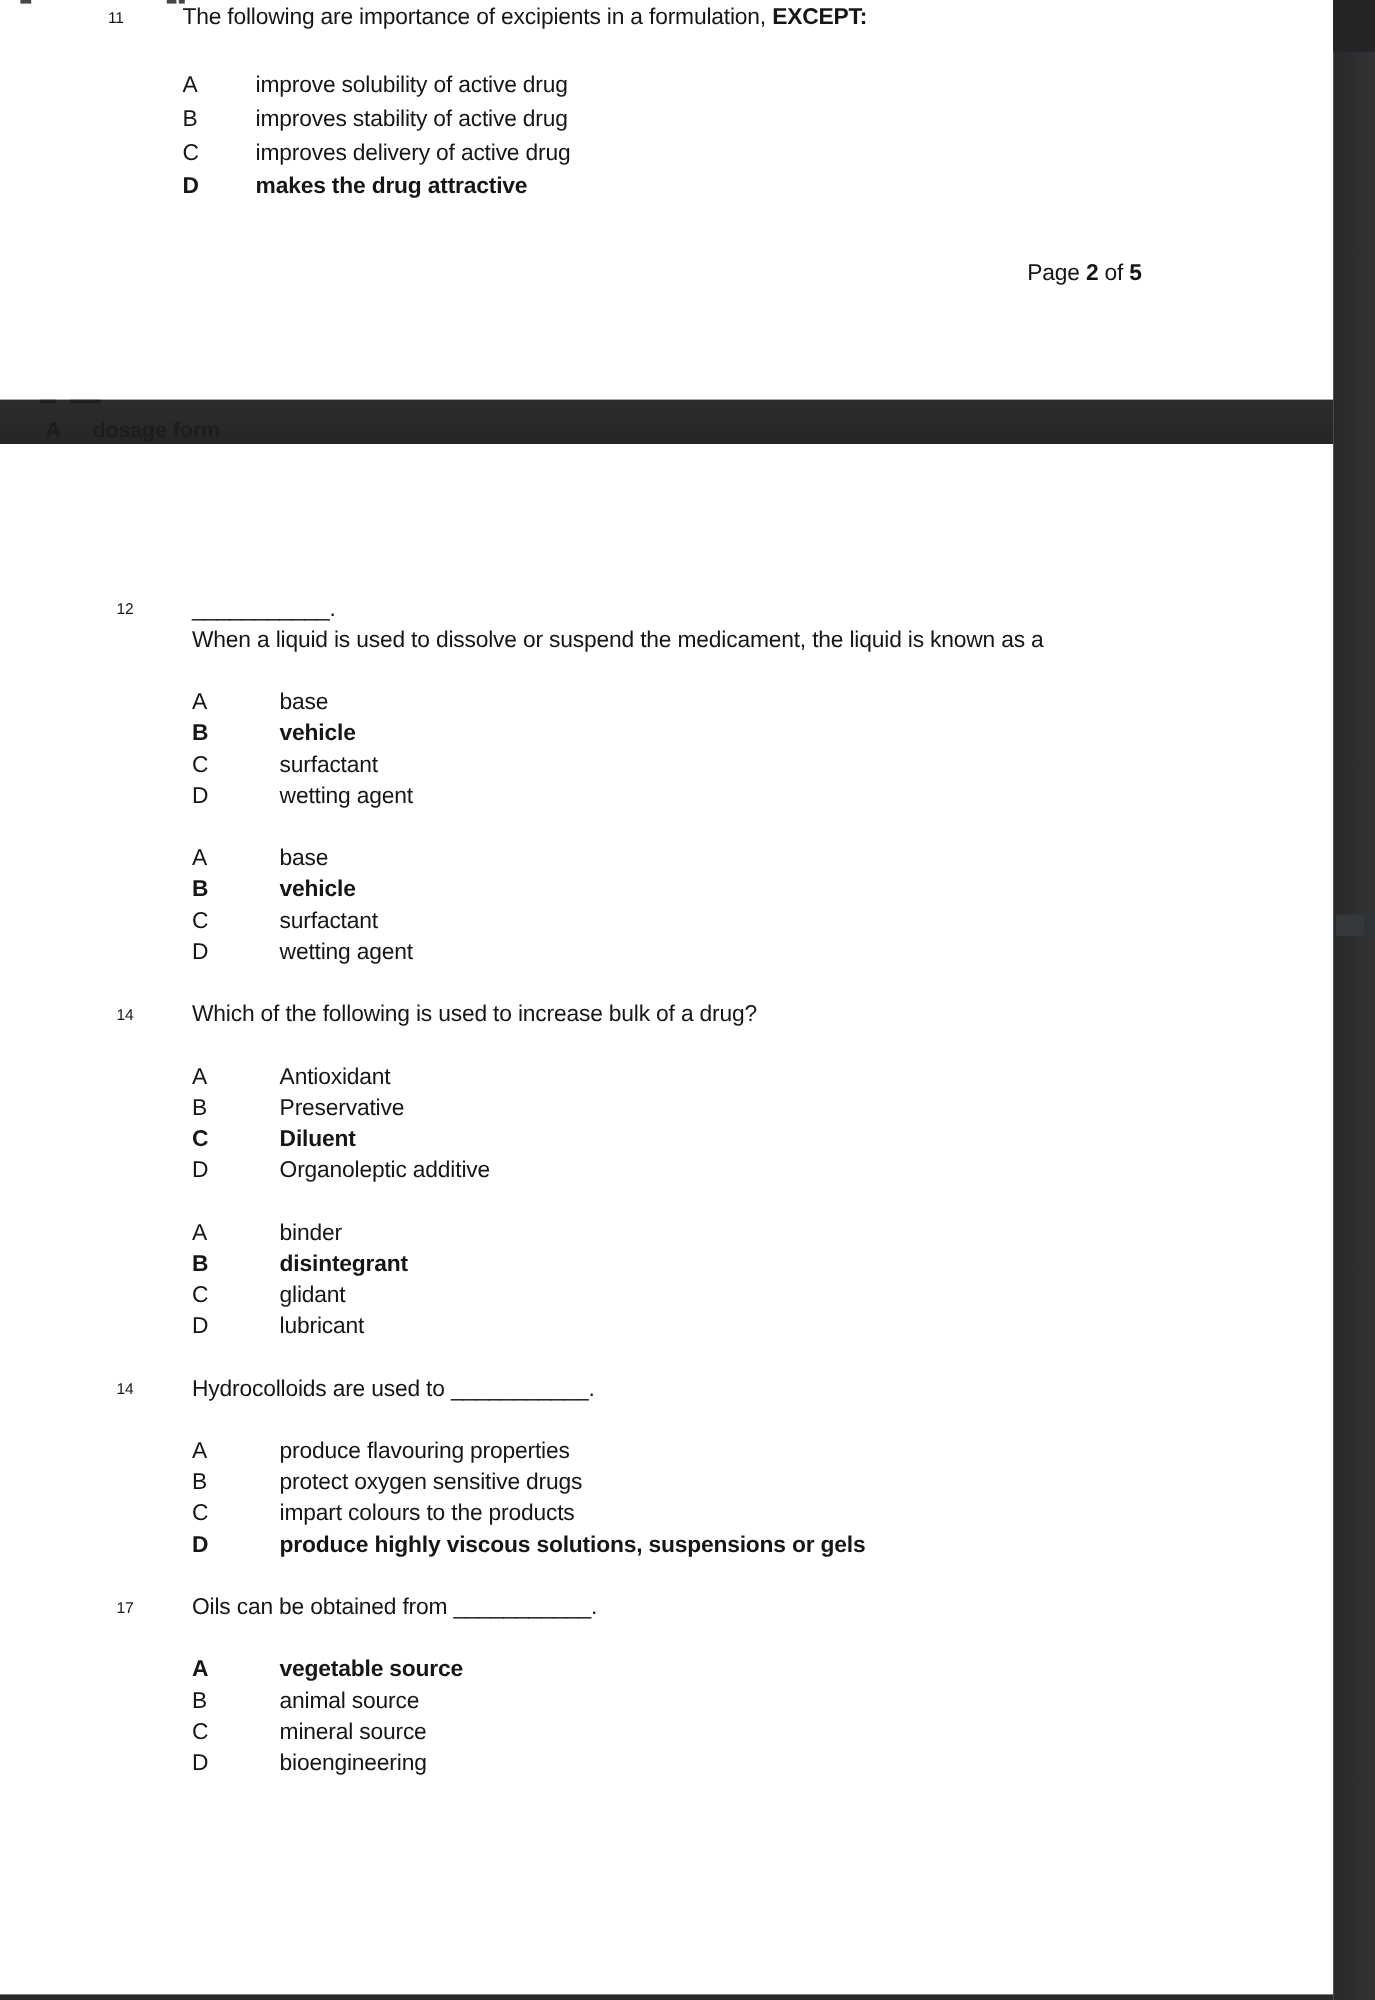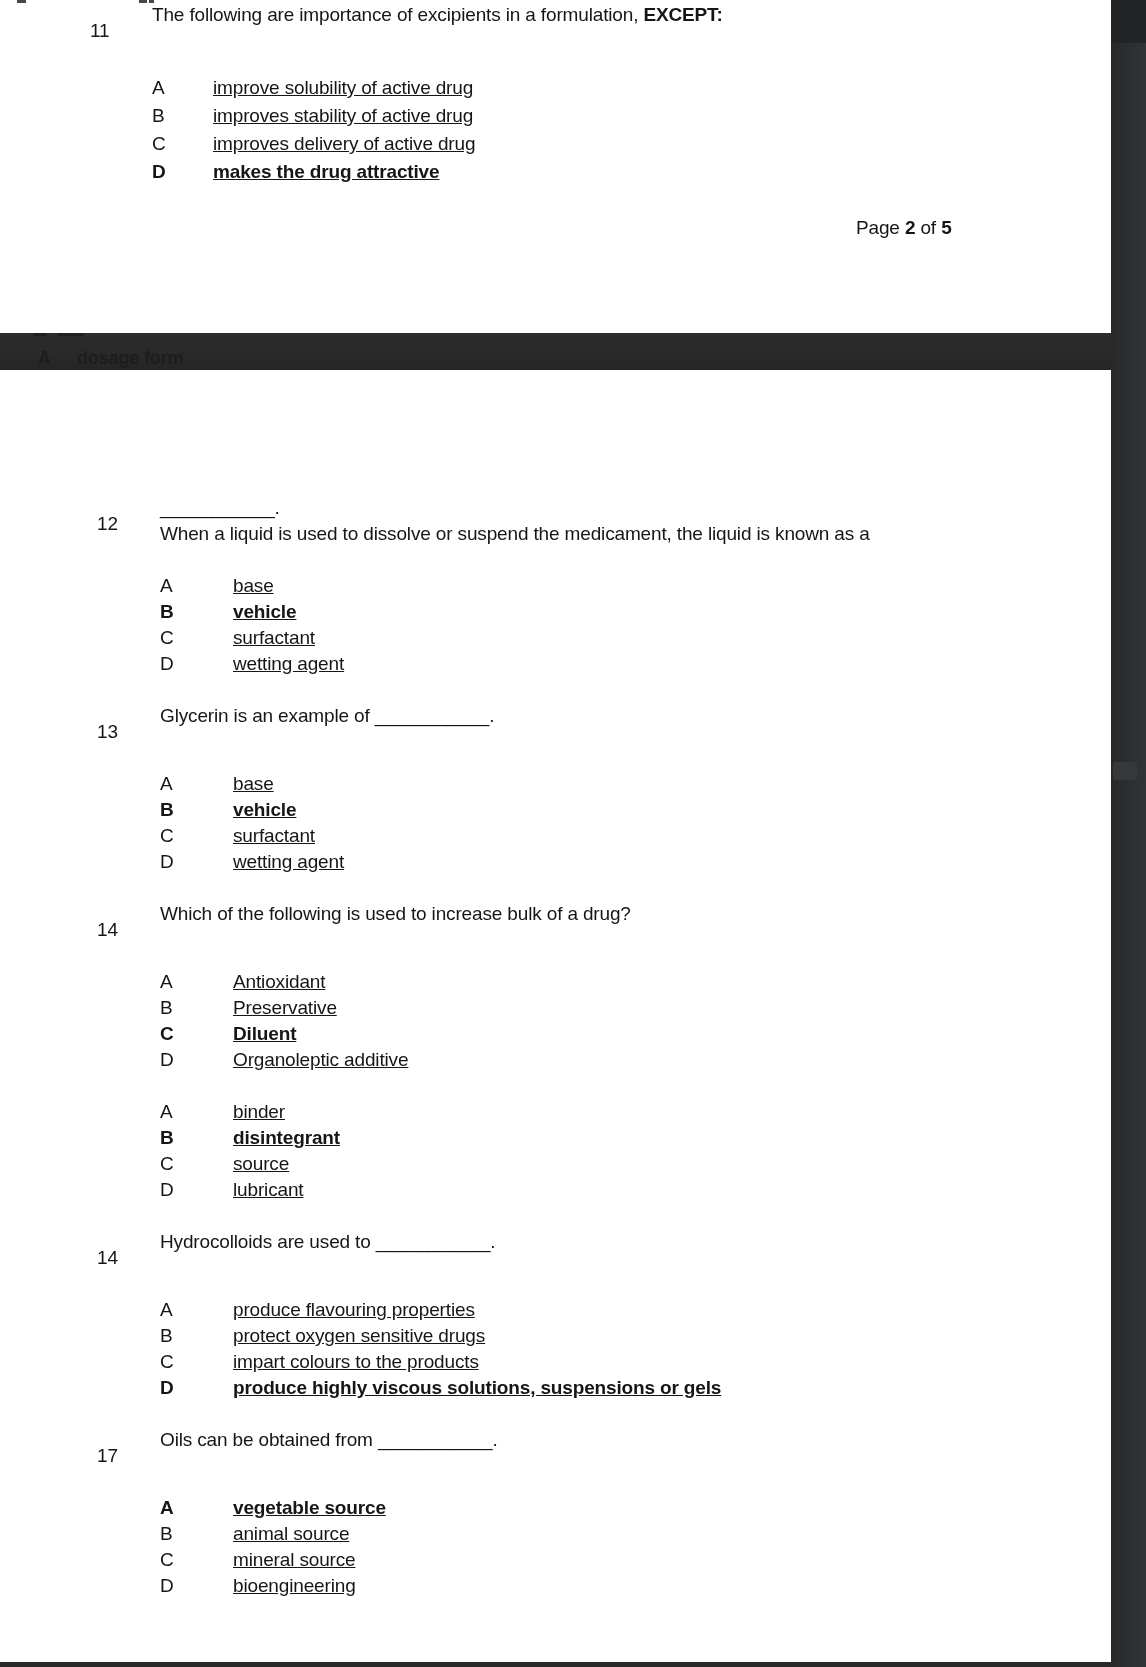--- a/index.html
+++ b/index.html
@@ -21,7 +21,7 @@
 
   .q-block{margin:0 0 26px 0;}
   .q-head{display:flex;align-items:flex-start;}
-  .q-num{flex:0 0 var(--numw);width:var(--numw);line-height:26px;font-size:19px;letter-spacing:-0.15px;margin-top:16px;}
+  .q-num{flex:0 0 var(--numw);width:var(--numw);line-height:26px;font-size:13px;letter-spacing:-0.15px;}
   .q-lines{flex:1 1 auto;}
   .q-line{line-height:26px;min-height:26px;font-size:19px;letter-spacing:-0.15px;}
   .opts{margin:26px 0 0 var(--numw);}

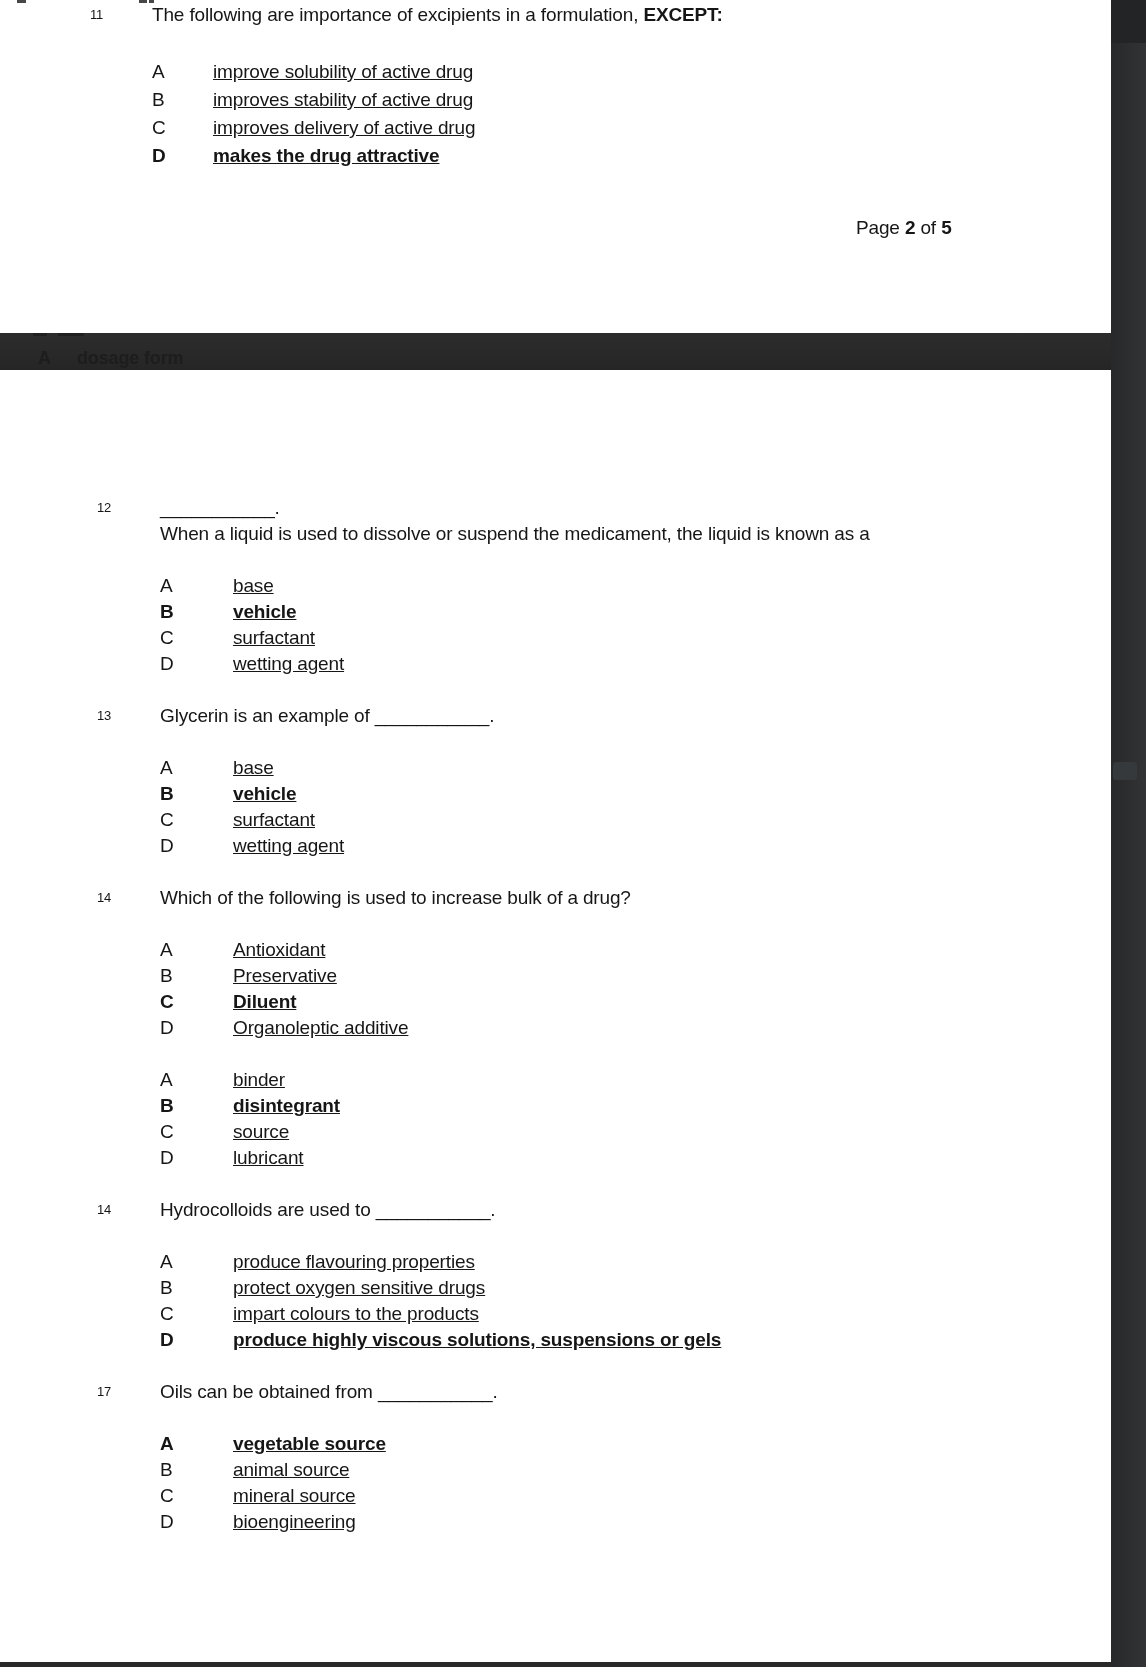--- a/index.html
+++ b/index.html
@@ -29,7 +29,7 @@
   .opt-row{display:flex;line-height:26px;font-size:19px;letter-spacing:-0.15px;}
   .page-2 .opt-row{line-height:28px;}
   .opt-letter{flex:0 0 var(--letw);width:var(--letw);}
-  .opt-text{flex:1 1 auto;text-decoration:underline;}
+  .opt-text{flex:1 1 auto;}
   .b{font-weight:700;}
 
   

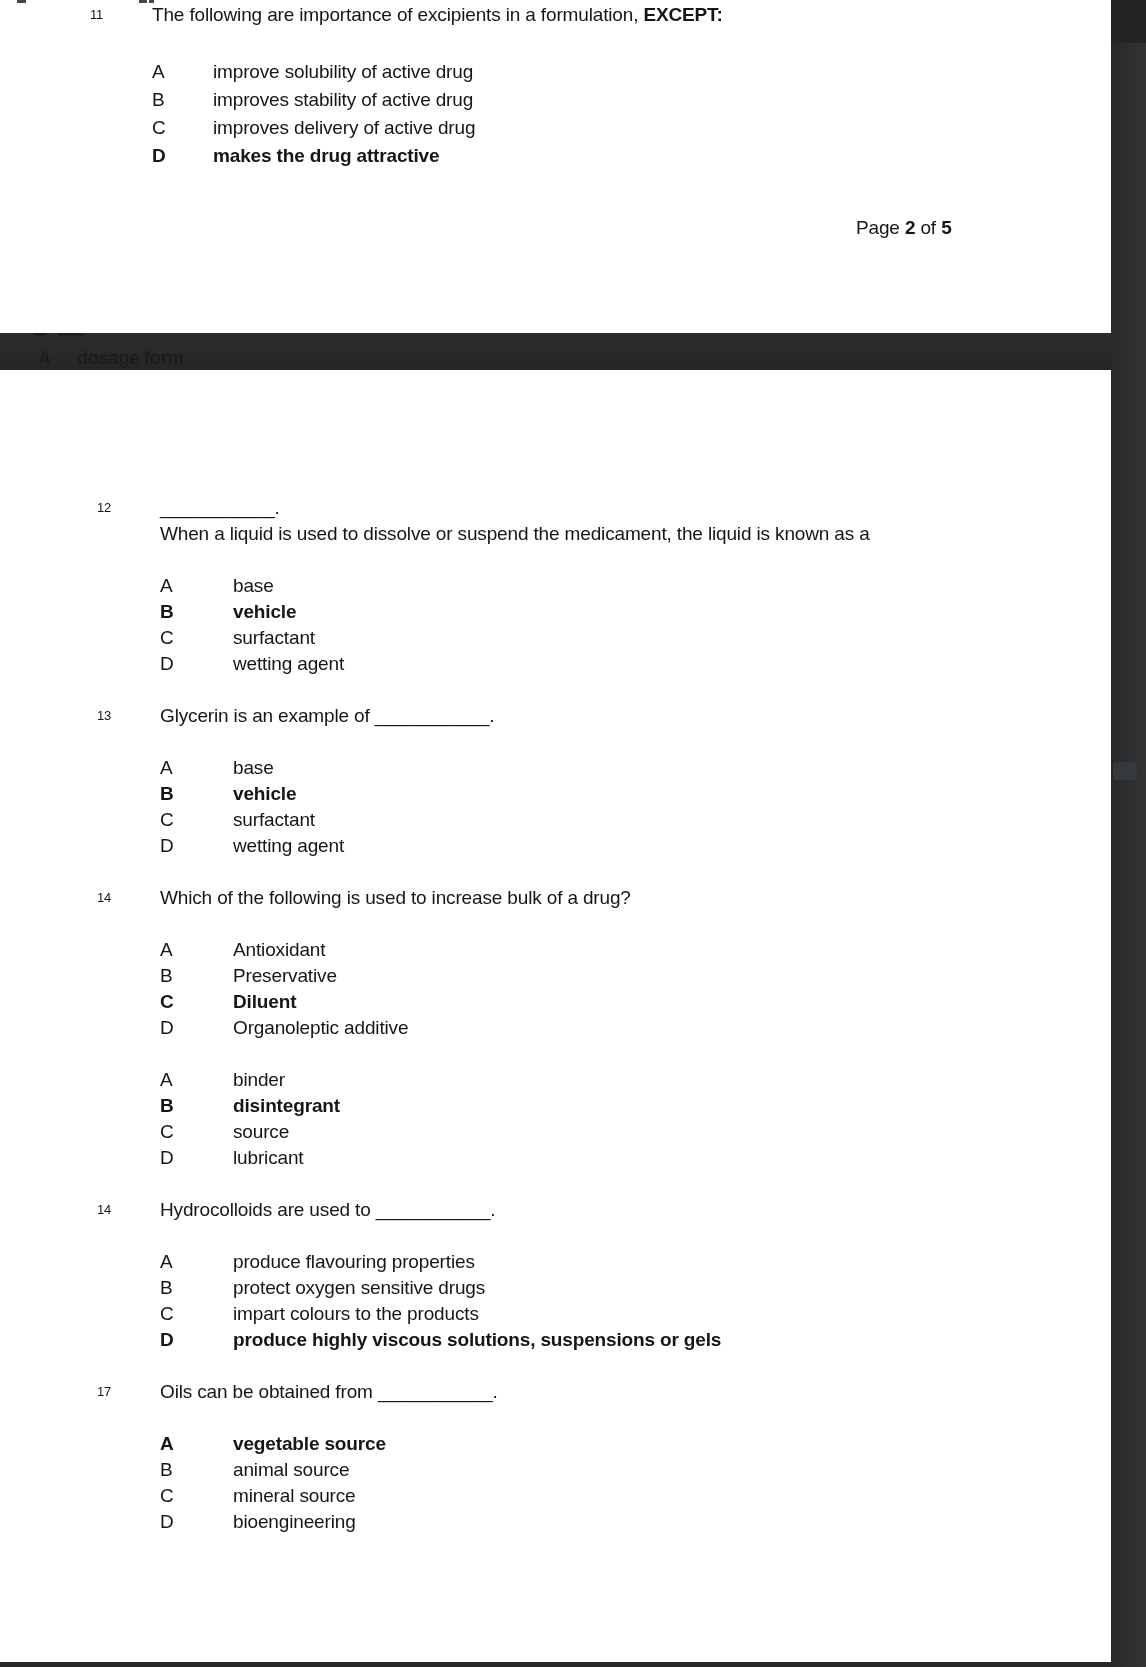--- a/index.html
+++ b/index.html
@@ -157,12 +157,6 @@
   </div>
 
   <div class="q-block">
-    <div class="q-head">
-      <span class="q-num">13</span>
-      <div class="q-lines">
-            <div class="q-line"><span>Glycerin is an example of ___________.</span></div>
-          </div>
-    </div>
     <div class="opts">
   <div class="opt-row">
     <span class="opt-letter">A</span>

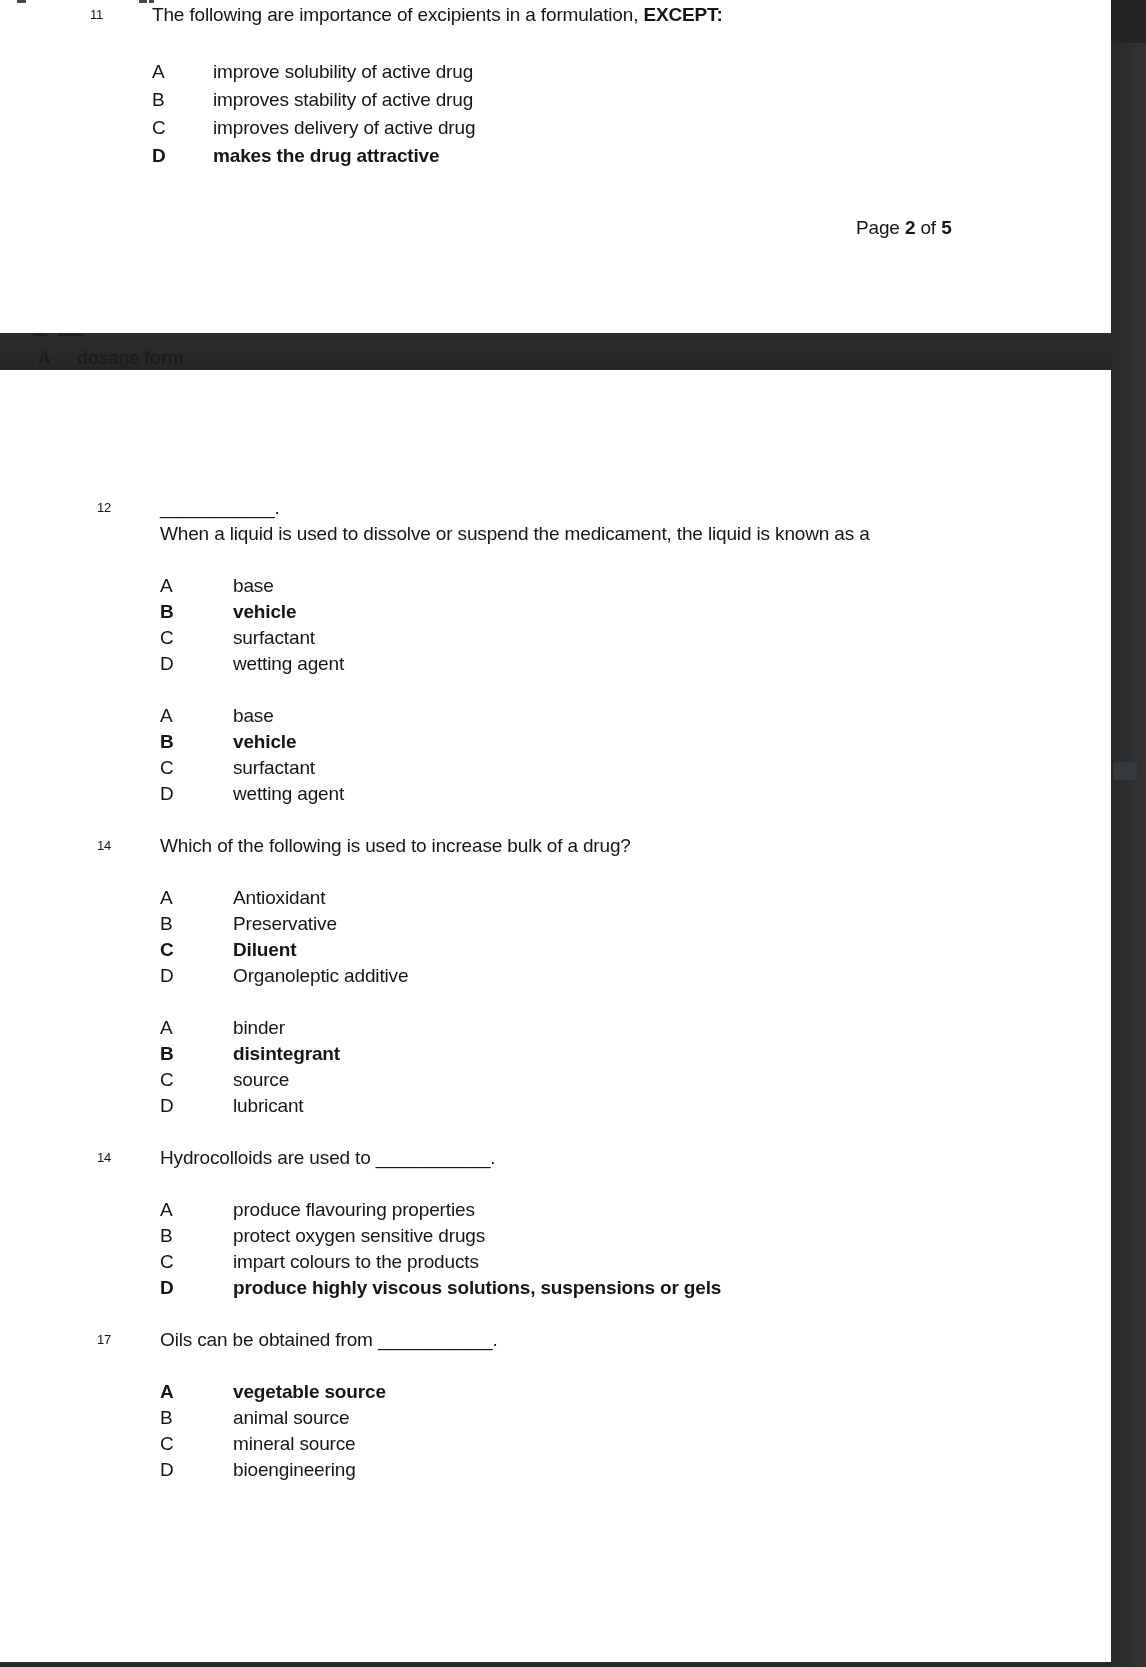--- a/index.html
+++ b/index.html
@@ -224,7 +224,7 @@
 
   <div class="opt-row">
     <span class="opt-letter">C</span>
-    <span class="opt-text">source</span>
+    <span class="opt-text">glidant</span>
   </div>
 
   <div class="opt-row">

